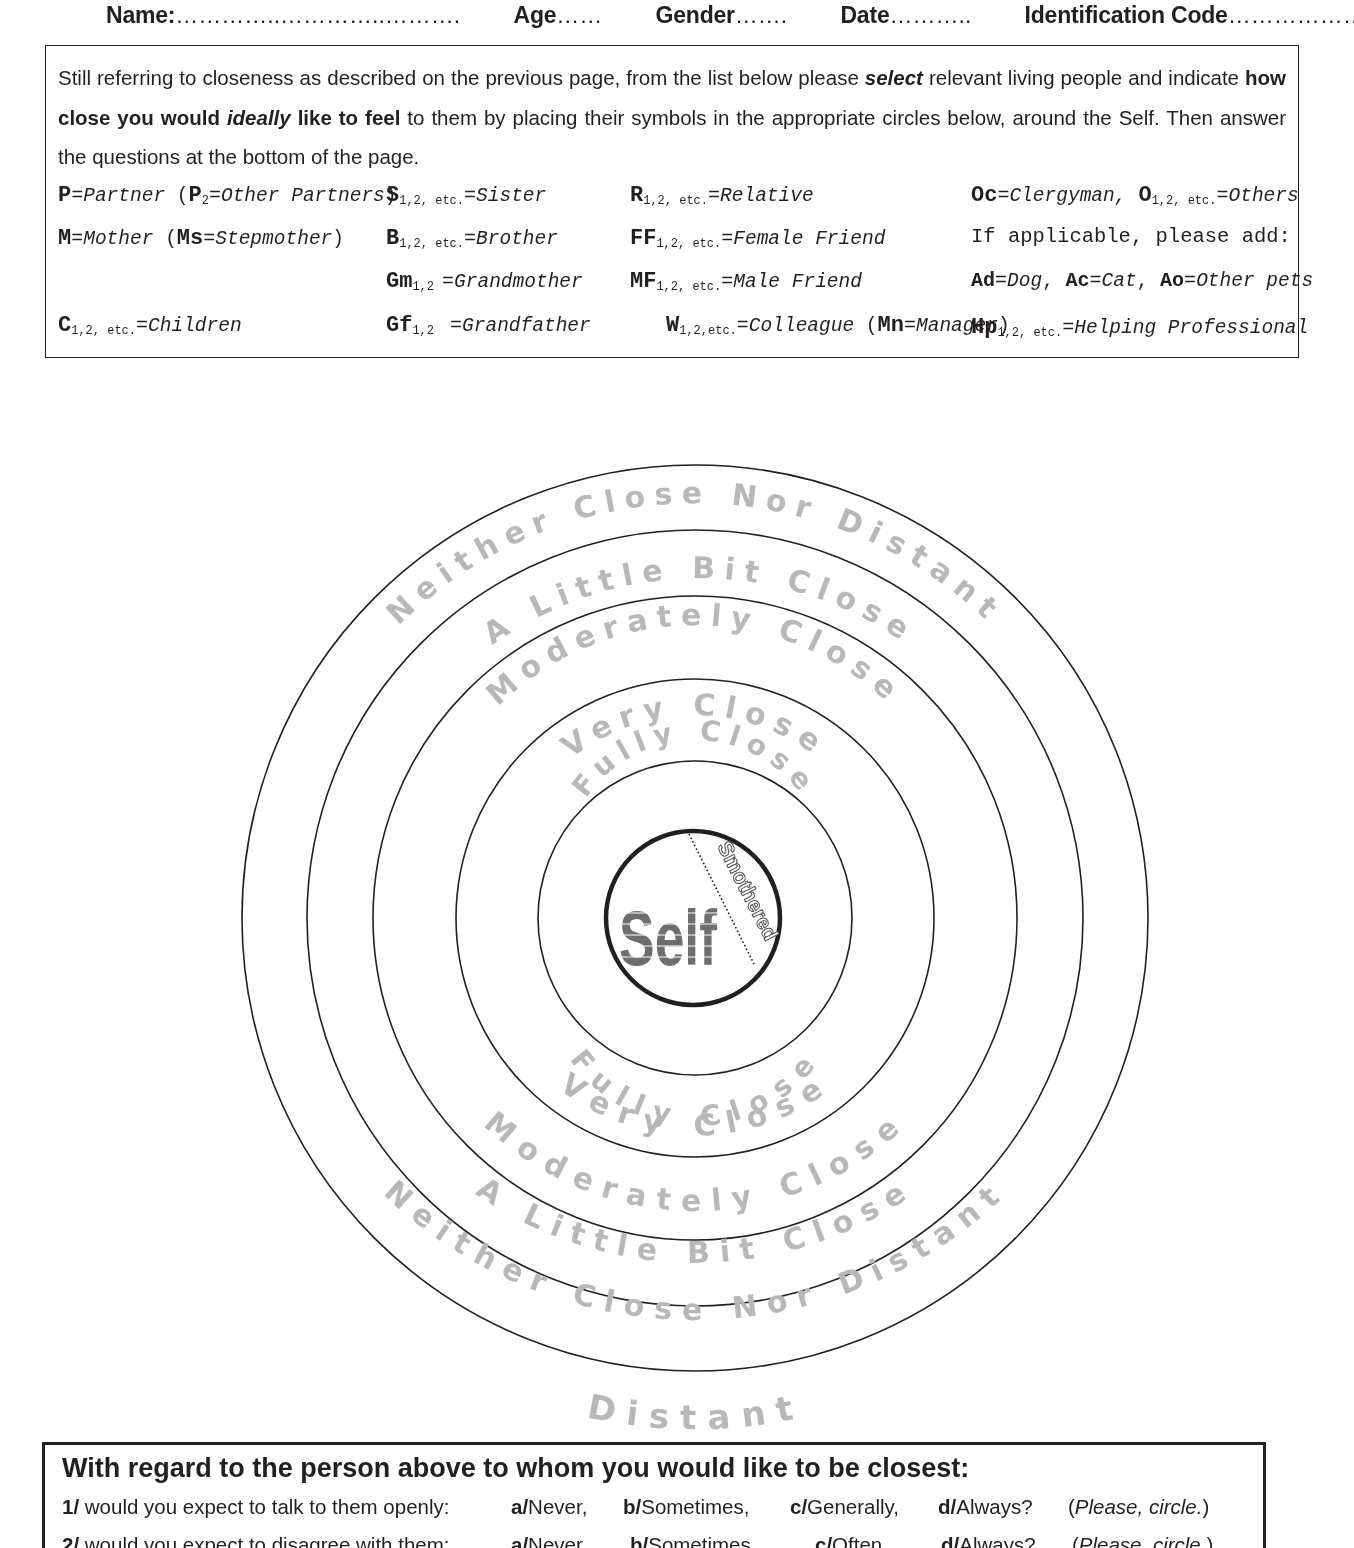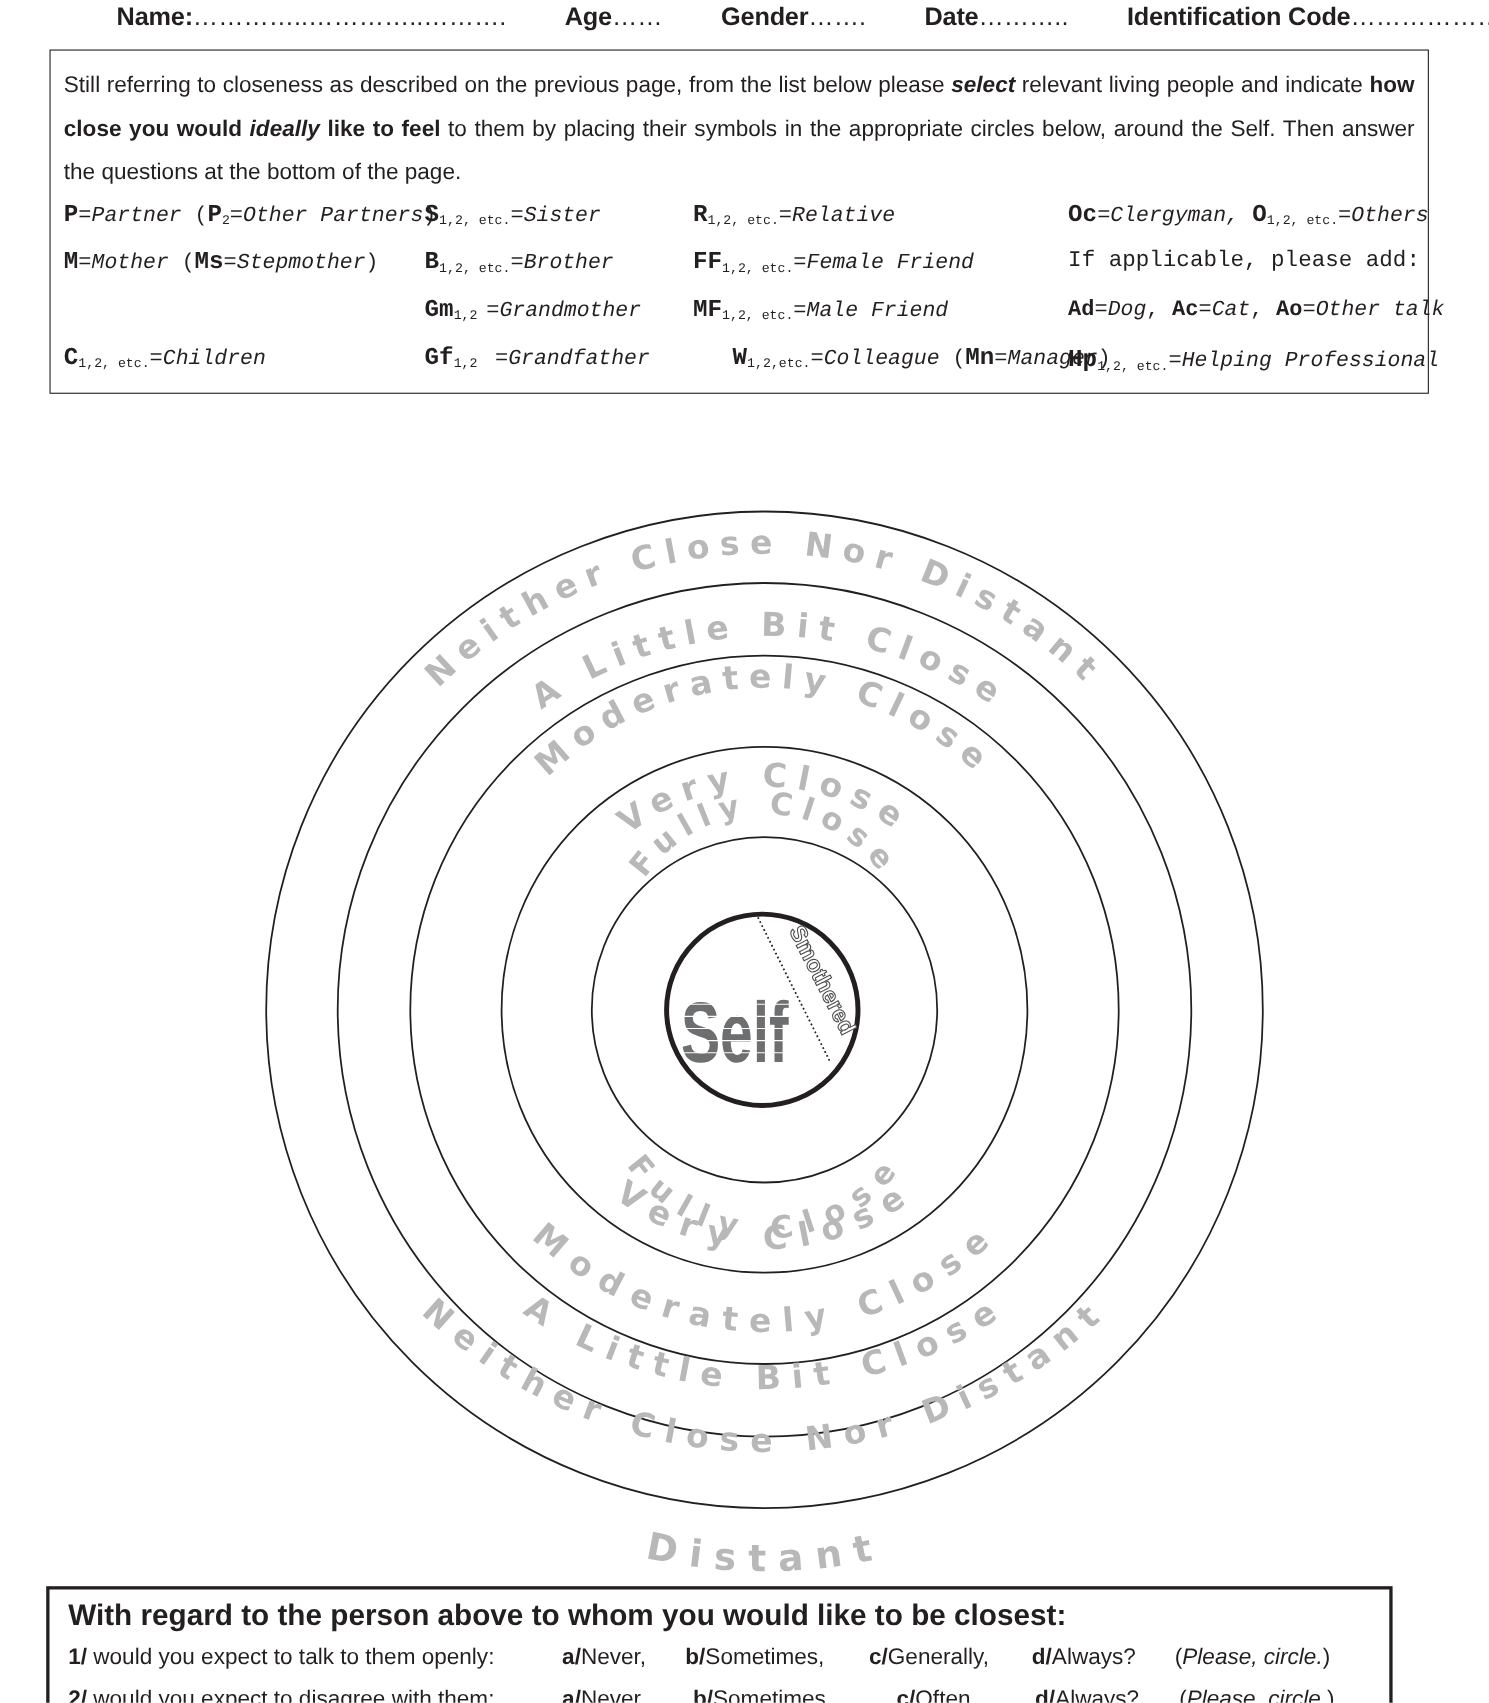--- a/index.html
+++ b/index.html
@@ -108,7 +108,7 @@
       <span class="plain">If applicable, please add:</span>
     </div>
     <div class="legend-item" style="left:913px;top:85px;">
-      <span class="code" style="font-size:20px;">Ad</span><span class="eq">=</span><span class="meaning">Dog</span><span>, </span><span class="code" style="font-size:20px;">Ac</span><span class="eq">=</span><span class="meaning">Cat</span><span>, </span><span class="code" style="font-size:20px;">Ao</span><span class="eq">=</span><span class="meaning">Other talk</span>
+      <span class="code" style="font-size:20px;">Ad</span><span class="eq">=</span><span class="meaning">Dog</span><span>, </span><span class="code" style="font-size:20px;">Ac</span><span class="eq">=</span><span class="meaning">Cat</span><span>, </span><span class="code" style="font-size:20px;">Ao</span><span class="eq">=</span><span class="meaning">Other pets</span>
     </div>
     <div class="legend-item" style="left:913px;top:132px;">
       <span class="code">Hp</span><span class="sub">1,2, etc.</span><span class="eq">=</span><span class="meaning">Helping Professional</span>

